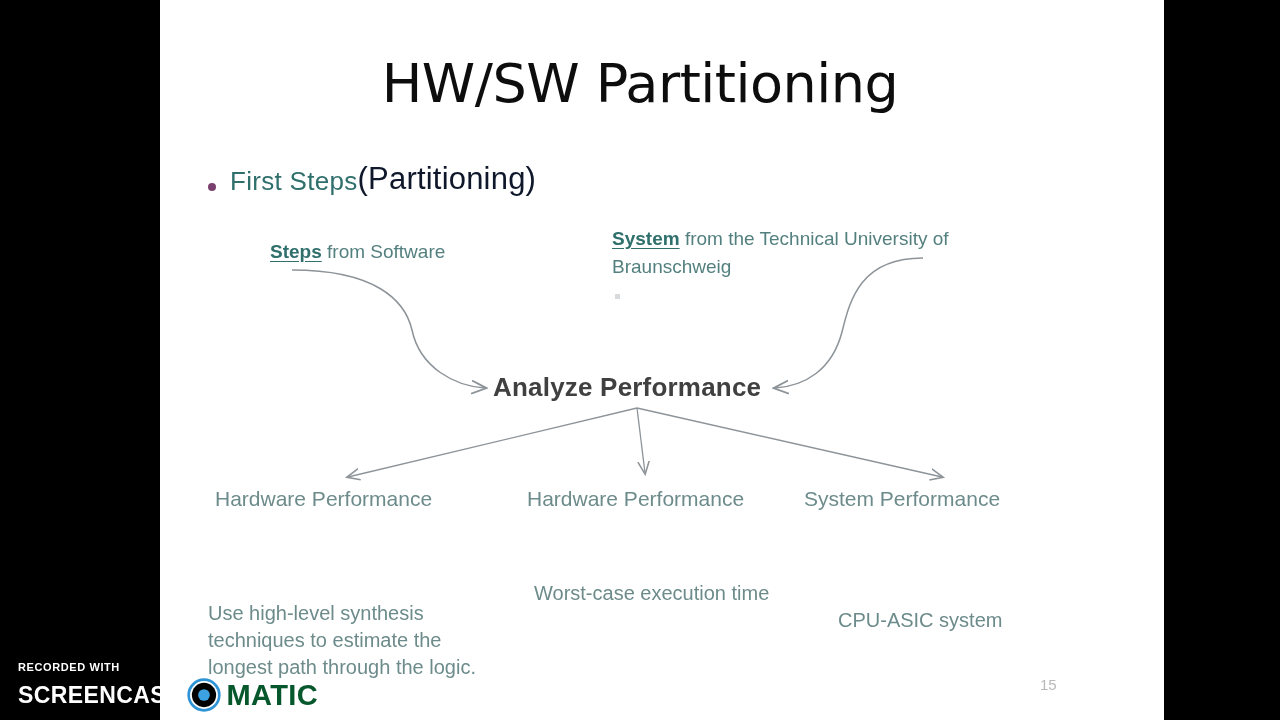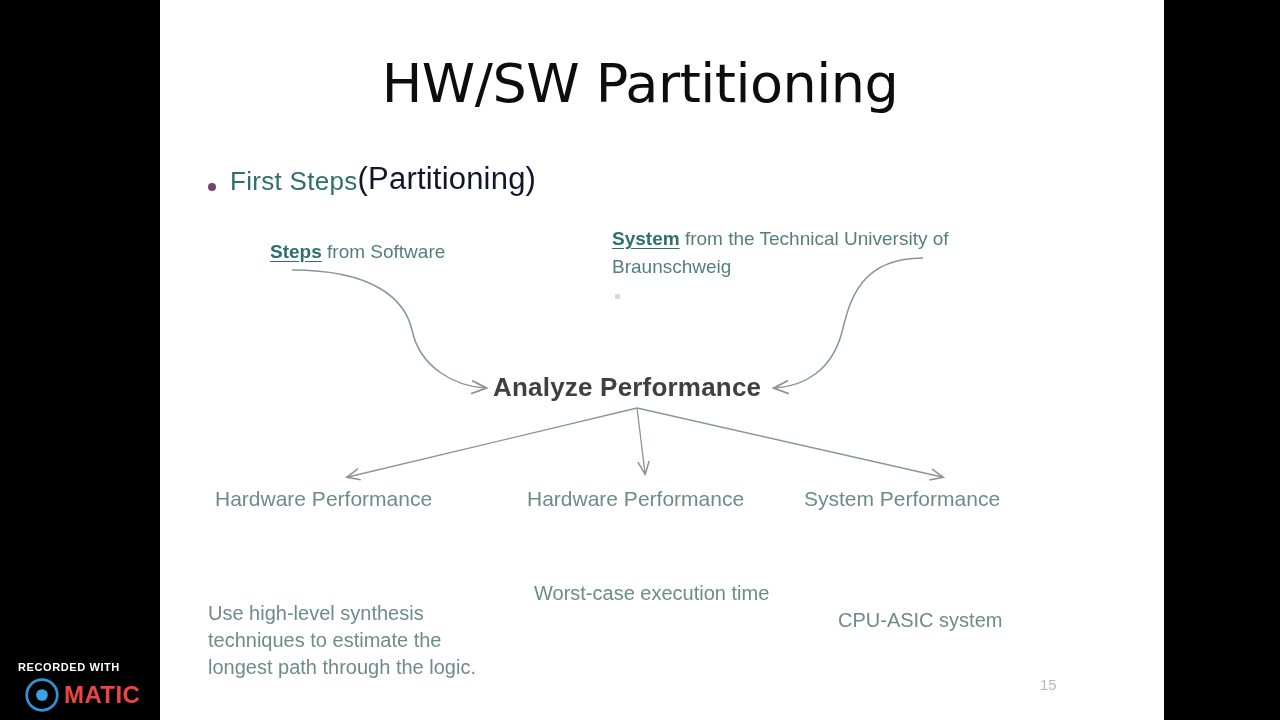--- a/index.html
+++ b/index.html
@@ -260,6 +260,7 @@
   <div id="watermark">
     <div id="wm-recorded">RECORDED WITH</div>
     <div id="wm-main">
+      <span id="wm-screencast">SCREENCAST</span>
       <svg id="wm-logo" viewBox="0 0 40 40">
         <circle cx="20" cy="20" r="17" fill="none" stroke="#2f93d6" stroke-width="3"></circle>
         <circle cx="20" cy="20" r="13.5" fill="#000000"></circle>

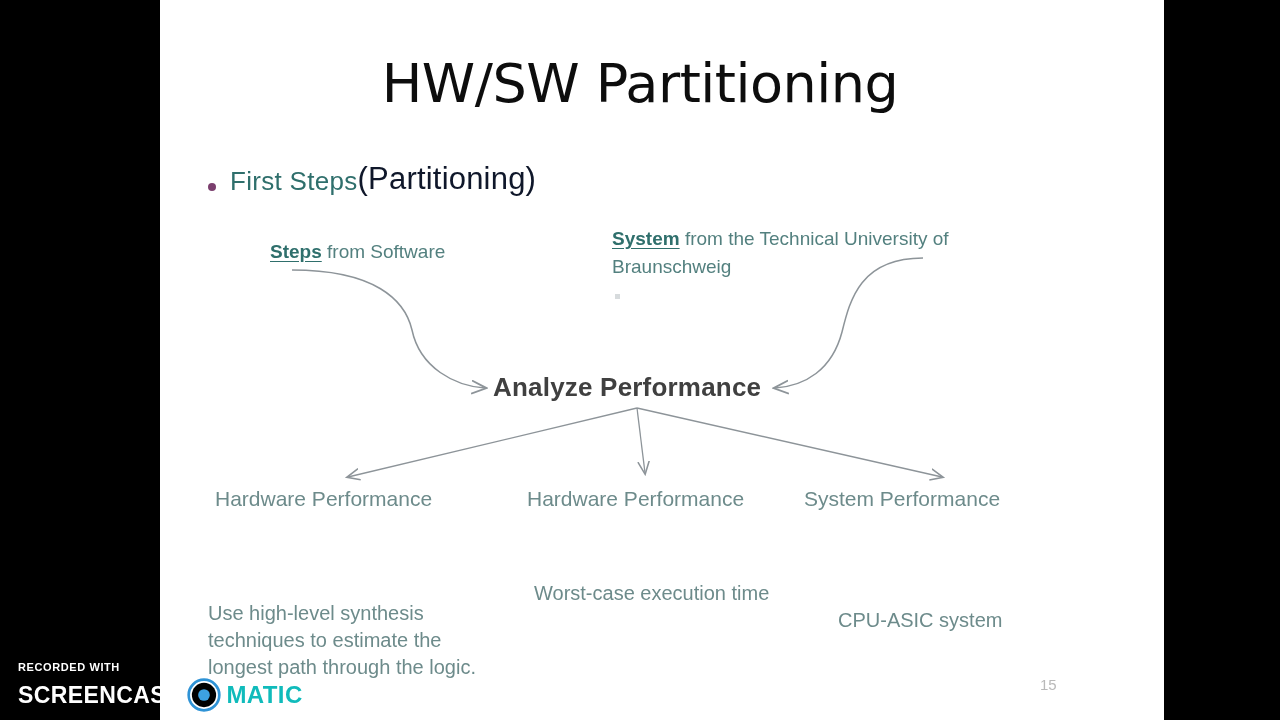--- a/index.html
+++ b/index.html
@@ -194,10 +194,10 @@
   }
   #wm-matic {
     font-family: "Liberation Sans", sans-serif;
-    font-size: 24px;
+    font-size: 29px;
     font-weight: bold;
     letter-spacing: 0.4px;
-    color: #ef4444;
+    color: #f9a8d4;
     mix-blend-mode: difference;
   }
 </style>

